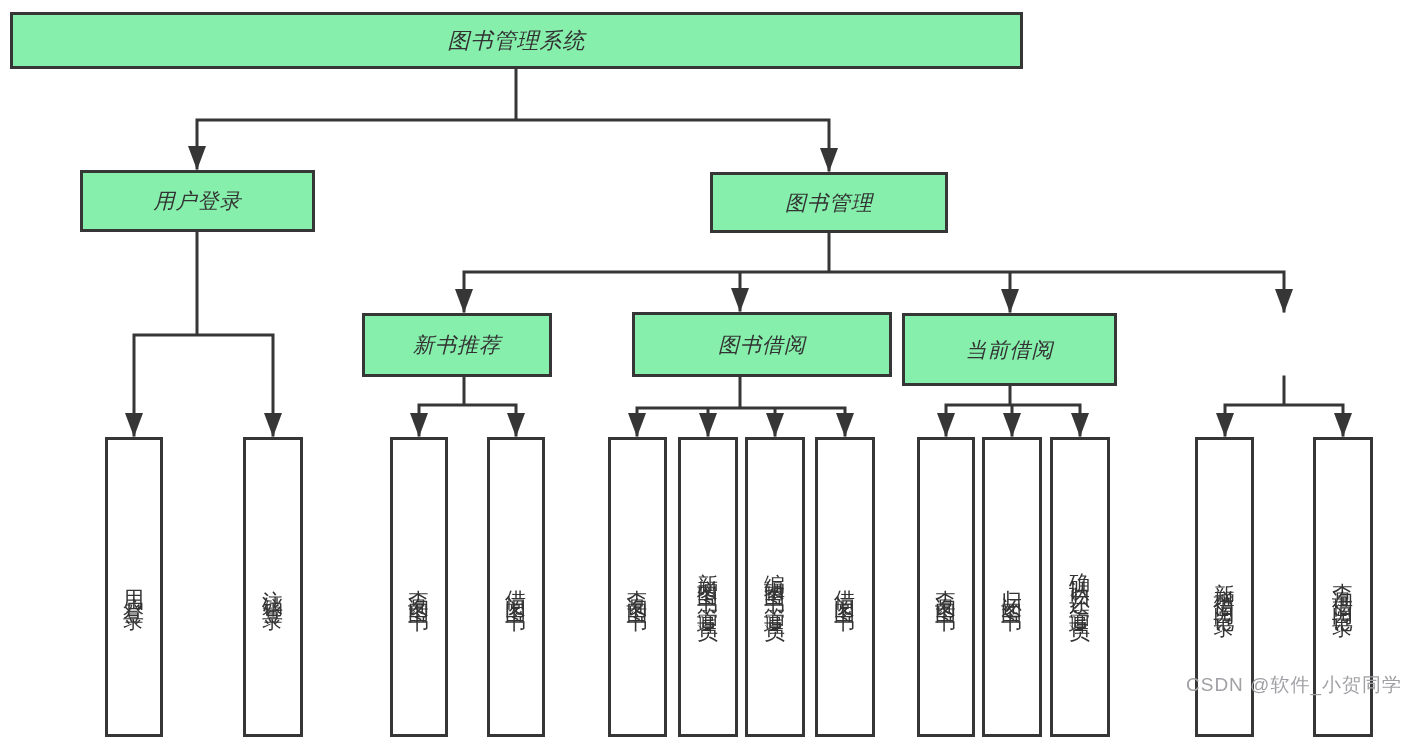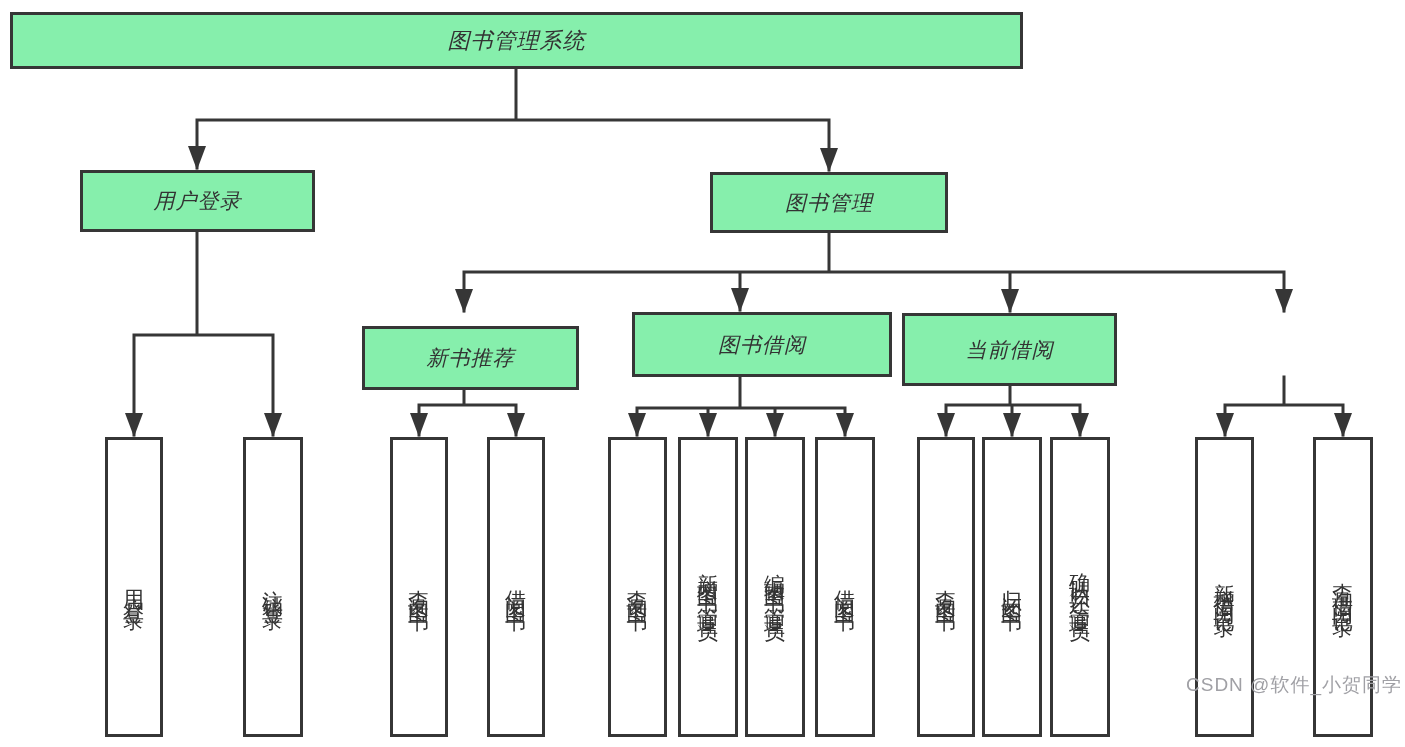--- a/index.html
+++ b/index.html
@@ -36,7 +36,7 @@
   .root{left:10px;top:12px;width:1013px;height:57px;font-size:22px;}
   .n-user-login{left:80px;top:170px;width:235px;height:62px;}
   .n-book-mgmt{left:710px;top:172px;width:238px;height:61px;}
-  .n-new-book{left:362px;top:326px;width:217px;height:64px;}
+  .n-new-book{left:362px;top:313px;width:190px;height:64px;}
   .n-book-borrow{left:632px;top:312px;width:260px;height:65px;}
   .n-current{left:902px;top:313px;width:215px;height:73px;}
   .n-records{left:1173px;top:313px;width:222px;height:64px;}

